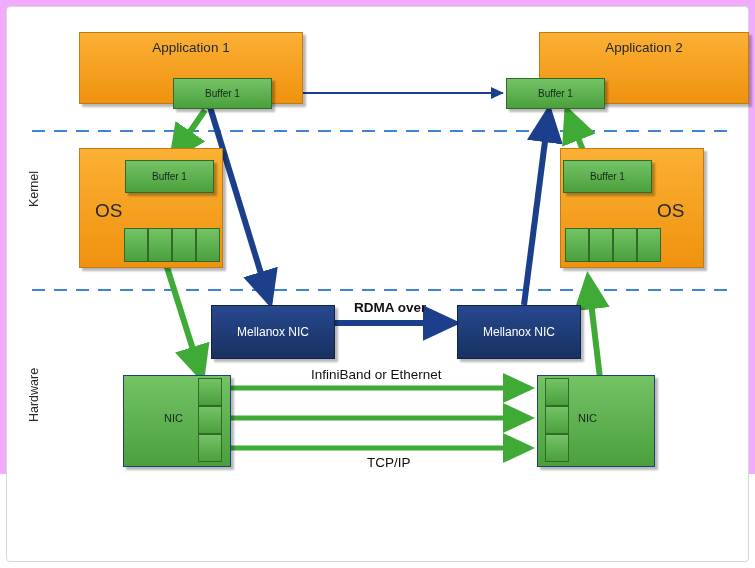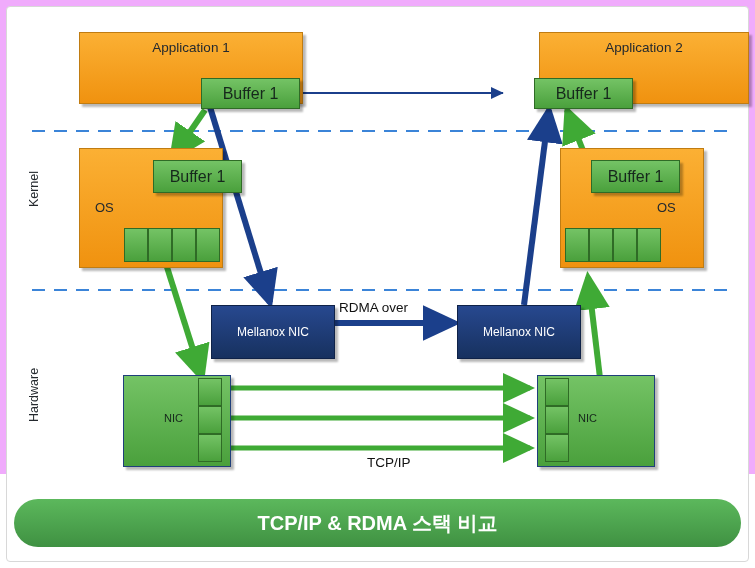--- a/index.html
+++ b/index.html
@@ -70,9 +70,8 @@
     background: linear-gradient(to bottom, #74c365 0%, #4aa03c 100%);
     border: 1px solid #2f6b26;
     box-shadow: 3px 3px 2px rgba(0,0,0,0.28);
-    font-size: 16px;
+    font-size: 10px;
     color: #16281c;
-    margin-left: 28px;
   }
   .nic-blue {
     background: linear-gradient(to bottom, #27488f 0%, #17315f 100%);

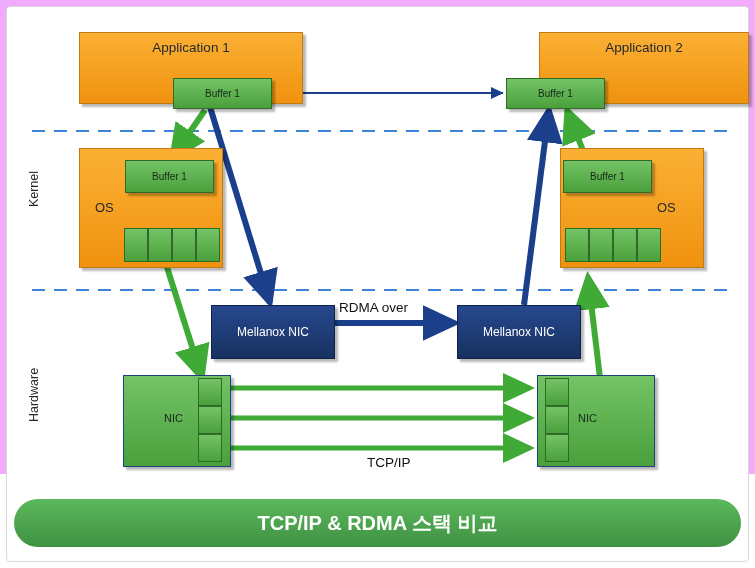--- a/index.html
+++ b/index.html
@@ -63,7 +63,7 @@
   }
   .os-label {
     position: absolute;
-    font-size: 13px;
+    font-size: 19px;
     color: #24292e;
   }
   .buffer-box {

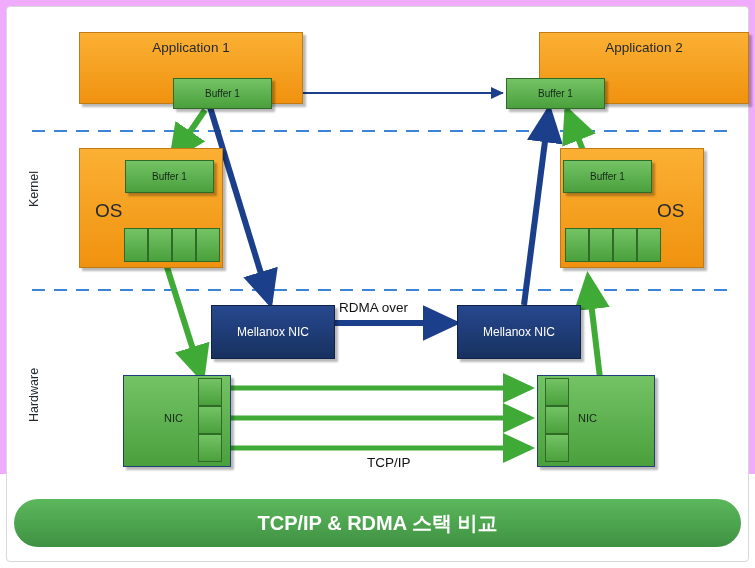--- a/index.html
+++ b/index.html
@@ -229,7 +229,7 @@
   <div class="queue-cell" style="left:545px; top:406px; width:24px; height:28px;"></div>
   <div class="queue-cell" style="left:545px; top:434px; width:24px; height:28px;"></div>
 
-  <span class="flow-label" style="left:339px; top:300px;">RDMA over</span>
+  <span class="flow-label" style="left:354px; top:300px;font-weight:bold;">RDMA over</span>
   <span class="flow-label" style="left:367px; top:455px;">TCP/IP</span>
 
   <span class="side-label" style="left:4px; top:182px; width:60px; text-align:center; transform: rotate(-90deg);">Kernel</span>

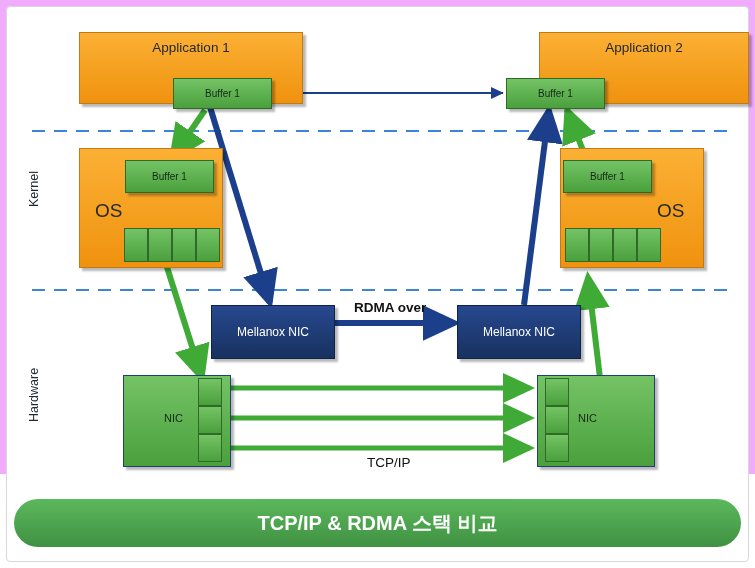--- a/index.html
+++ b/index.html
@@ -230,6 +230,7 @@
   <div class="queue-cell" style="left:545px; top:434px; width:24px; height:28px;"></div>
 
   <span class="flow-label" style="left:354px; top:300px;font-weight:bold;">RDMA over</span>
+  <span class="flow-label" style="left:311px; top:367px;">InfiniBand or Ethernet</span>
   <span class="flow-label" style="left:367px; top:455px;">TCP/IP</span>
 
   <span class="side-label" style="left:4px; top:182px; width:60px; text-align:center; transform: rotate(-90deg);">Kernel</span>

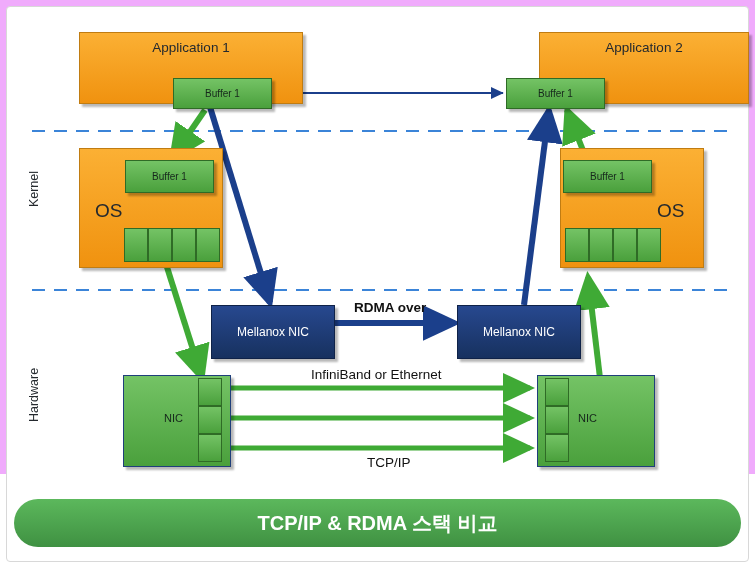--- a/index.html
+++ b/index.html
@@ -236,9 +236,6 @@
   <span class="side-label" style="left:4px; top:182px; width:60px; text-align:center; transform: rotate(-90deg);">Kernel</span>
   <span class="side-label" style="left:-6px; top:388px; width:80px; text-align:center; transform: rotate(-90deg);">Hardware</span>
 
-  <div class="banner">
-    <span>TCP/IP &amp; RDMA 스택 비교</span>
-  </div>
 </div>
 
 </body></html>

